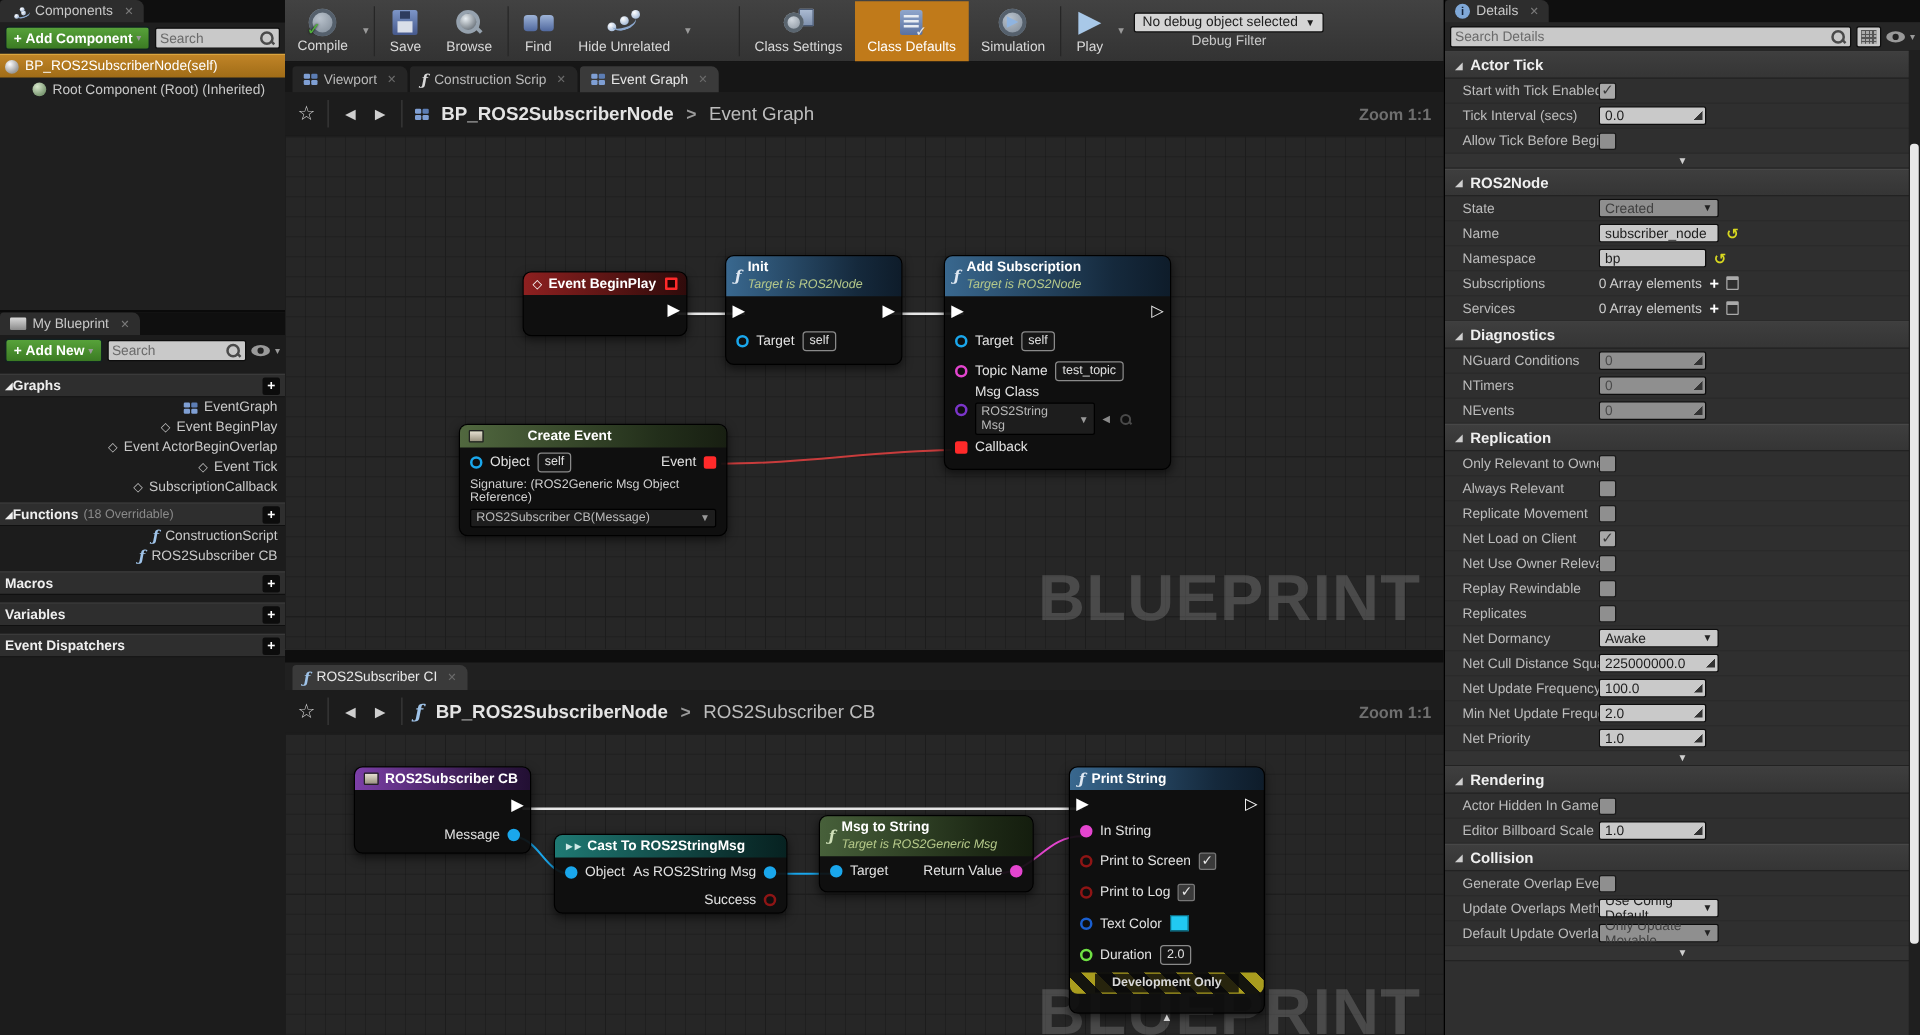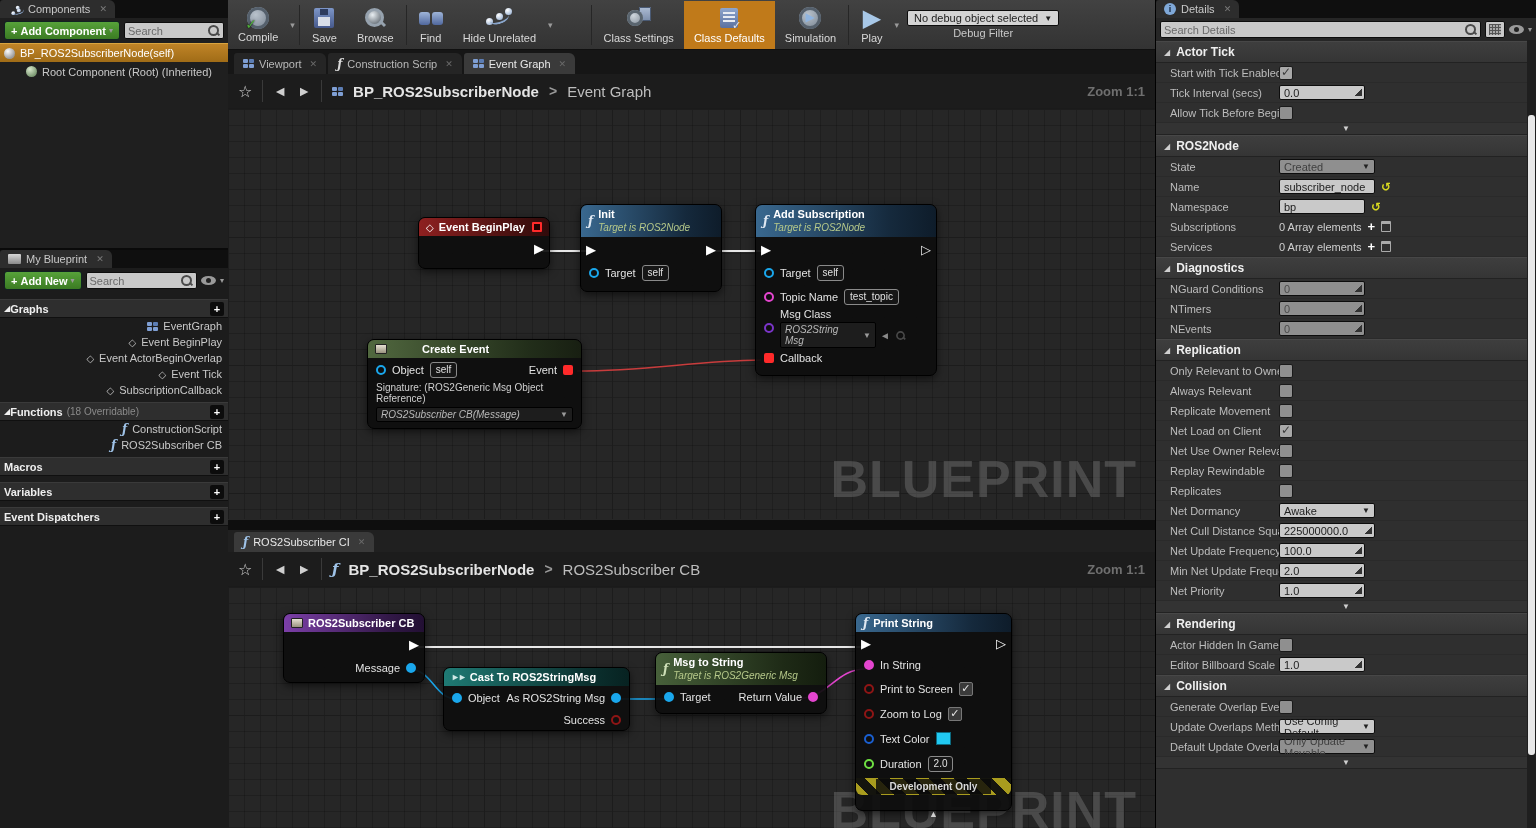--- a/index.html
+++ b/index.html
@@ -127,7 +127,7 @@
   .pin.fill { background:var(--c,#888); }
   .pin.sq { border-radius:2px; }
   .chip { background:#161616; border:1px solid #8a8a8a; border-radius:3px; padding:0 5px; color:#e0e0e0; font-size:10px; line-height:14px; }
-  .ndrop { display:flex; align-items:center; background:#1d1d1d; border:1px solid #000; border-radius:2px; color:#b9b9b9; font-size:10px; padding:1px 4px; gap:6px;font-style:italic; }
+  .ndrop { display:flex; align-items:center; background:#1d1d1d; border:1px solid #000; border-radius:2px; color:#b9b9b9; font-size:10px; padding:1px 4px; gap:6px; }
   .ndrop .arr { margin-left:auto; font-size:8px; color:#9a9a9a; }
   .cbox { display:flex; align-items:center; justify-content:center; width:14px; height:14px; background:#3a3a3a; border:1px solid #777; border-radius:2px; color:#e8e8e8; font-size:11px; }
   .swatch { width:15px; height:13px; background:#21c9f2; border:1px solid #0a4; border-color:#0c6a80; }

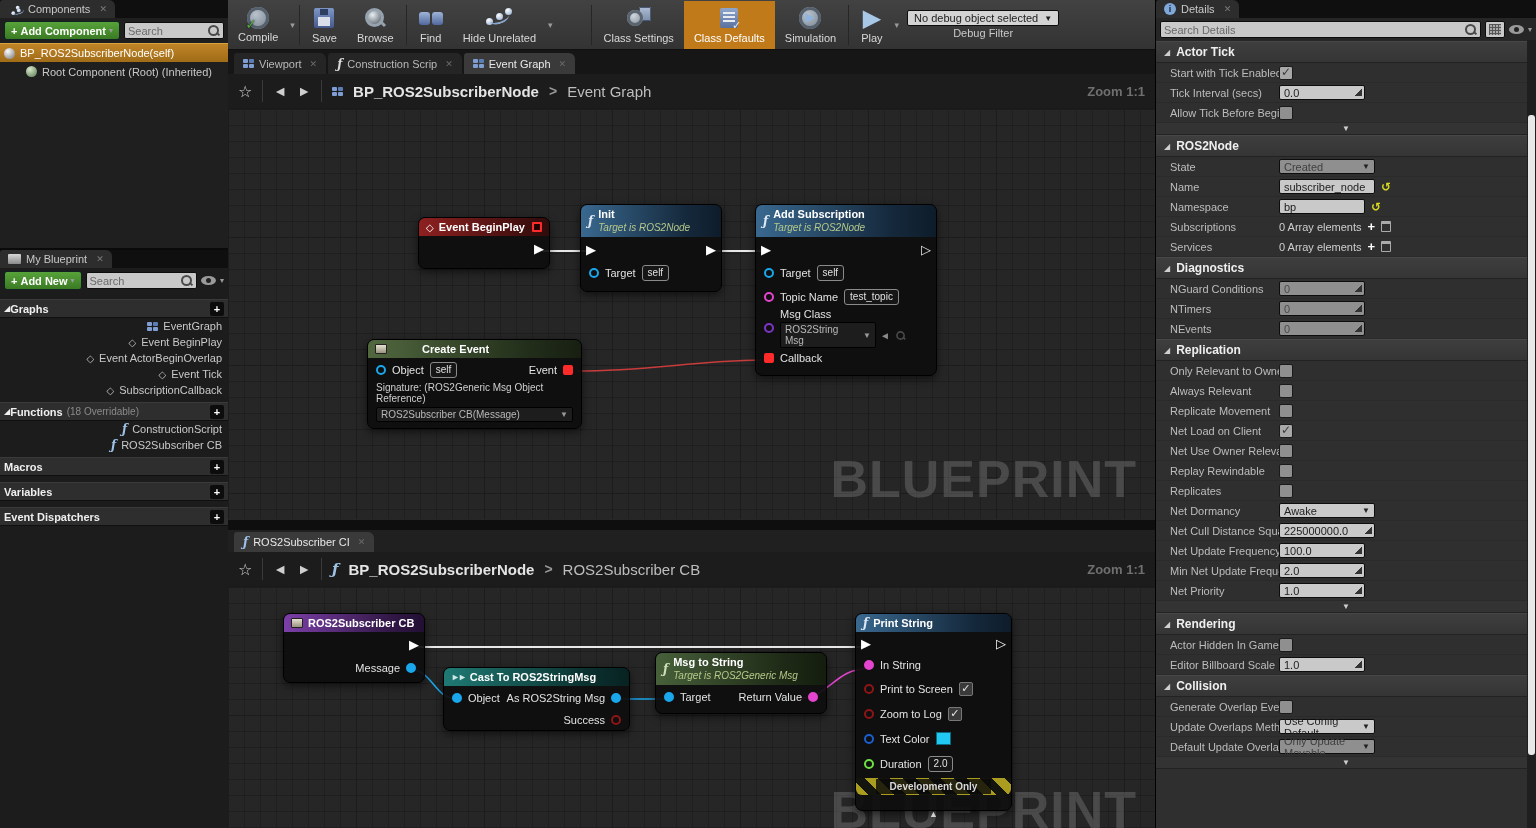--- a/index.html
+++ b/index.html
@@ -631,7 +631,7 @@
           </div>
           <div class="prow" style="height:25px">
             <span class="pin" style="--c:#8e1515"></span>
-            <span>Zoom to Log</span>
+            <span>Print to Log</span>
             <span class="cbox">✓</span>
           </div>
           <div class="prow" style="height:25px">

